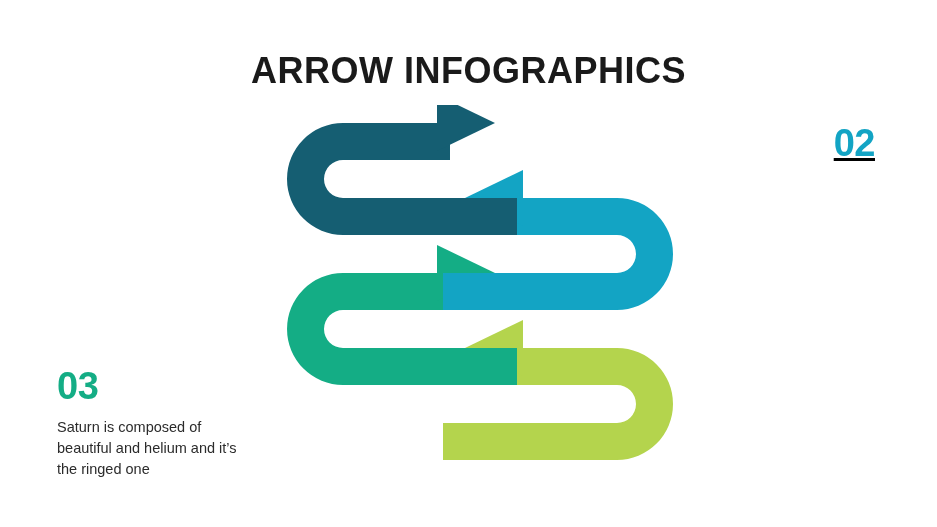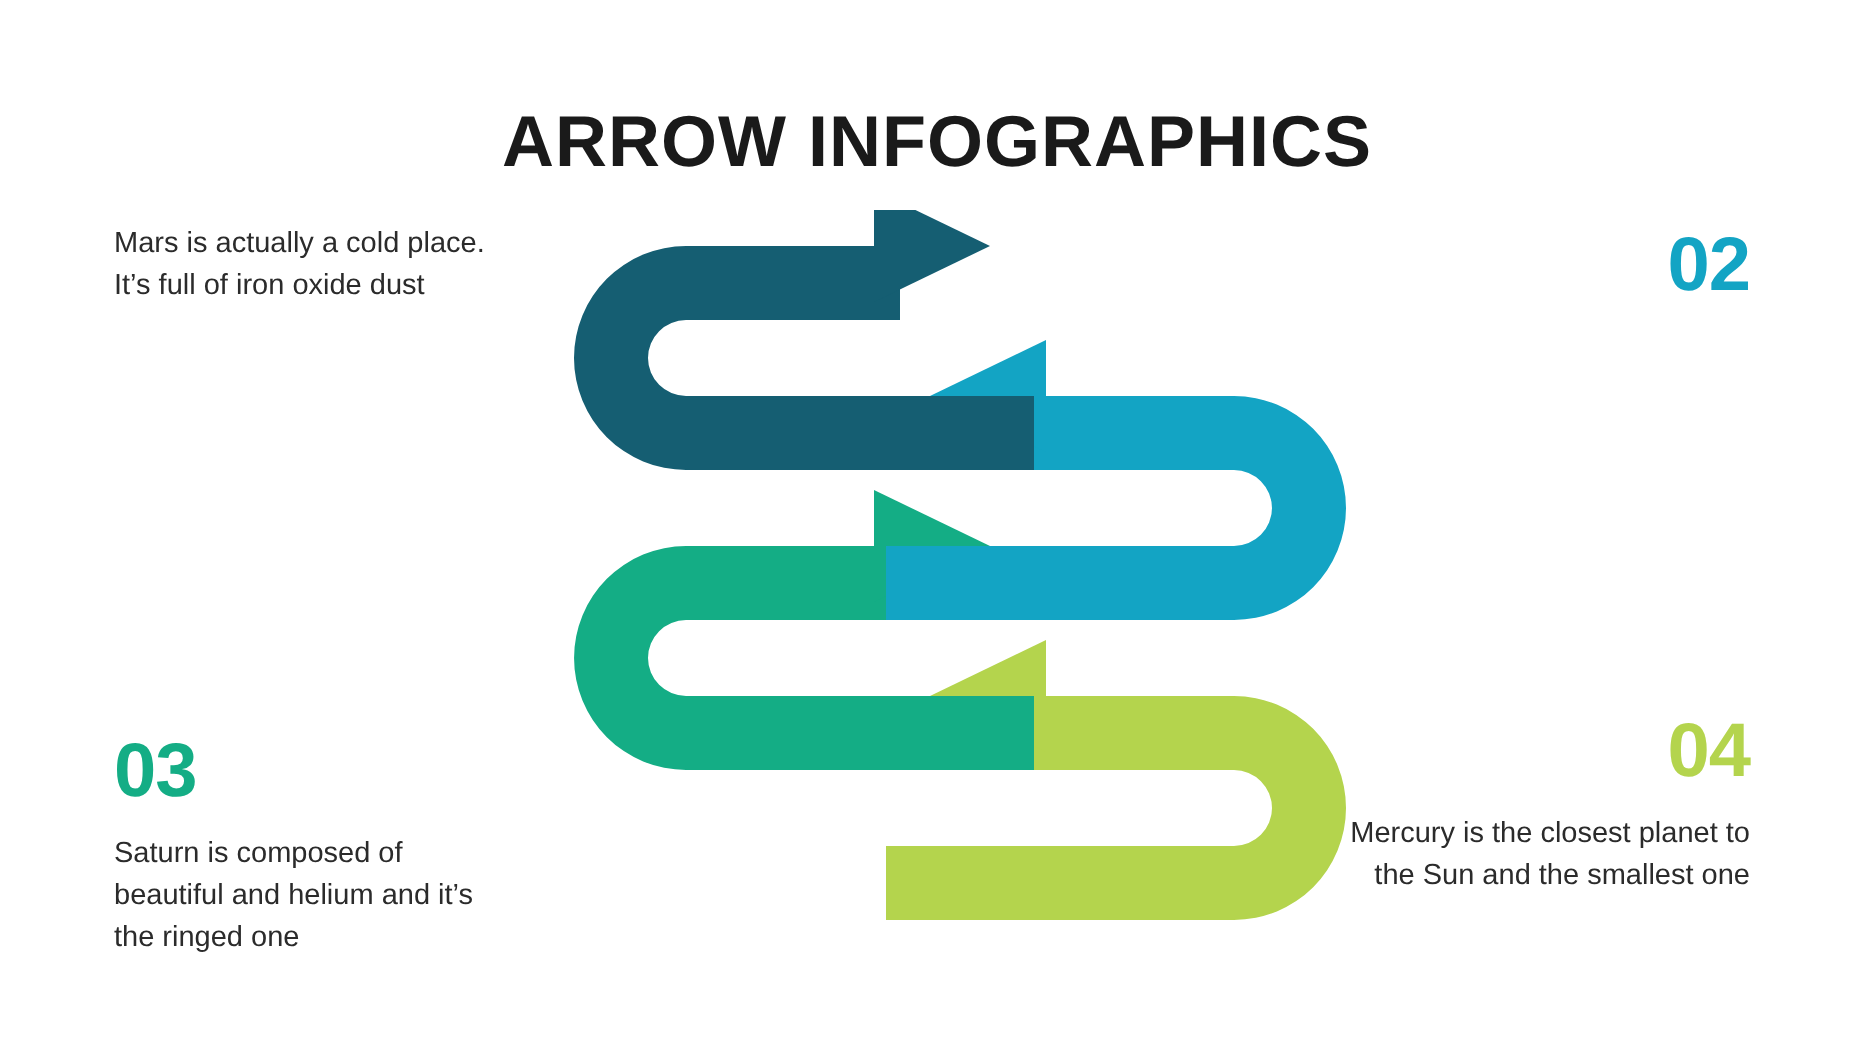--- a/index.html
+++ b/index.html
@@ -138,7 +138,6 @@
   </div>
 
   <div class="block left b1">
-    <div class="desc">Mars is actually a cold place. It’s full of iron oxide dust</div>
   </div>
 
   <div class="block right b2">

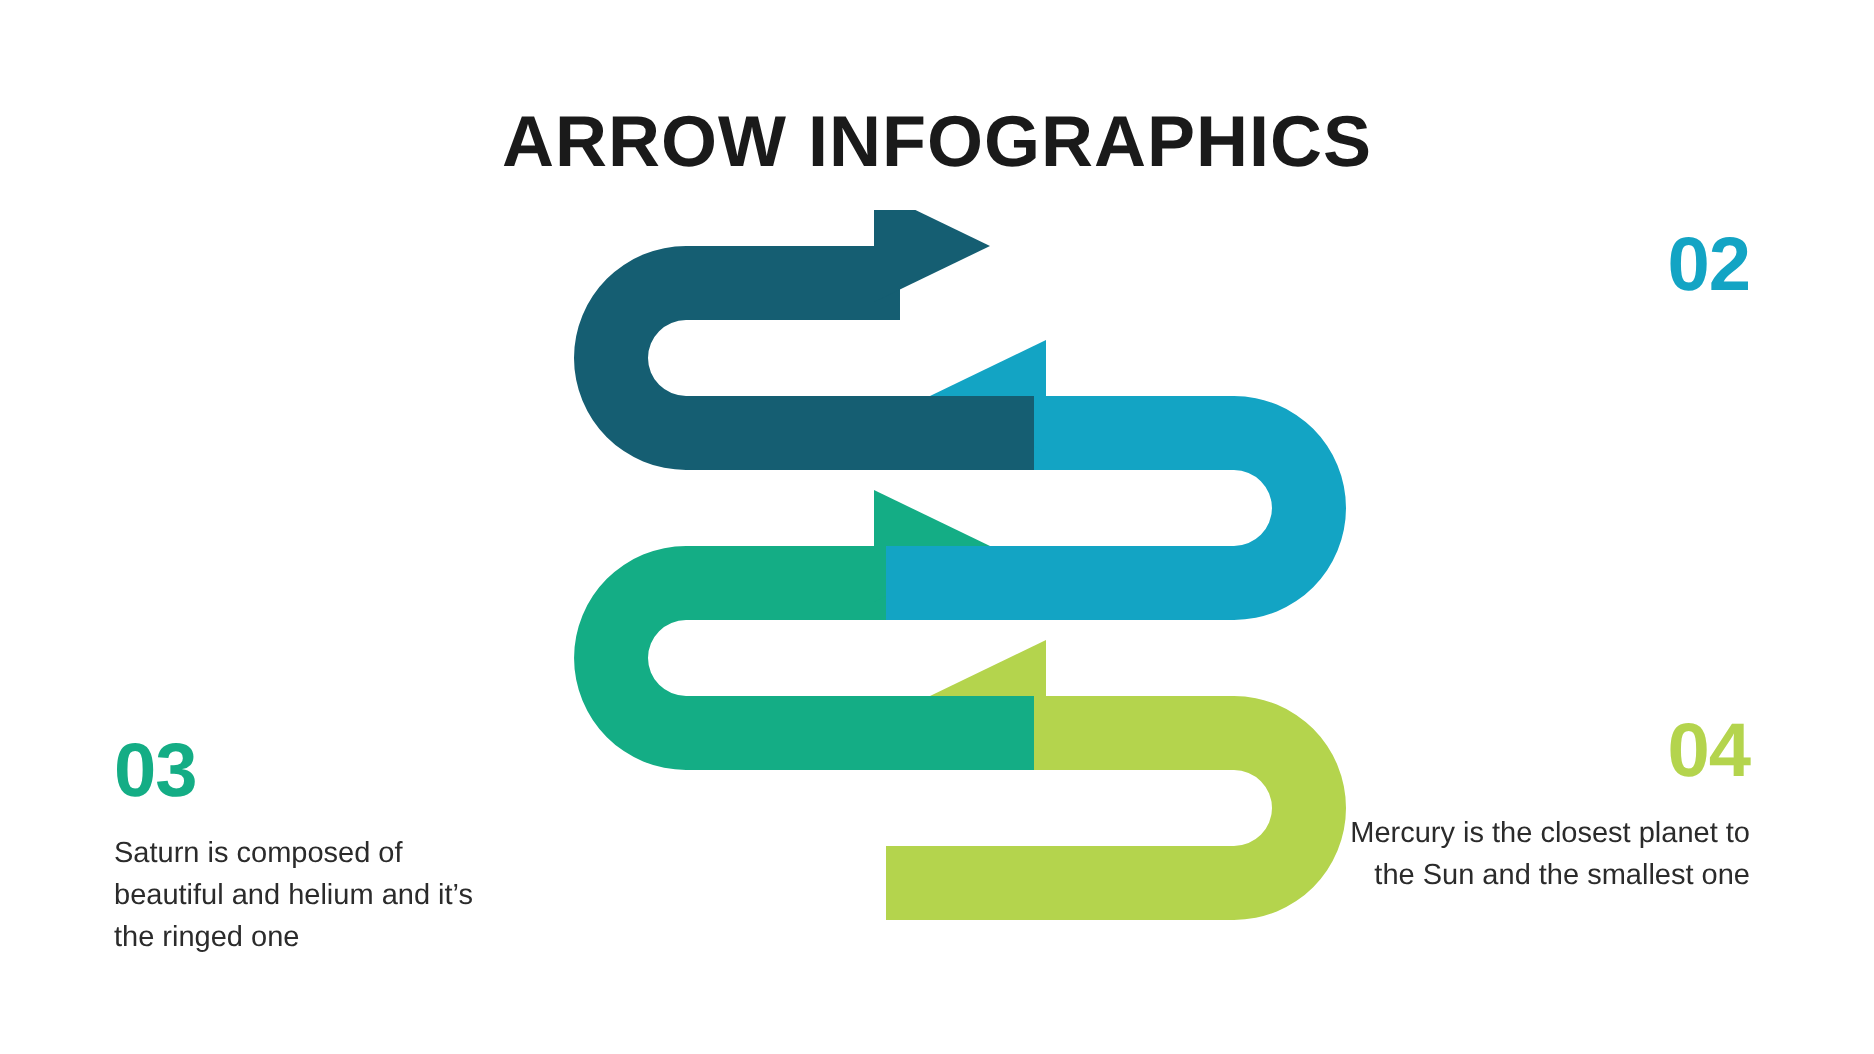--- a/index.html
+++ b/index.html
@@ -68,7 +68,7 @@
     left: 675px;
   }
   .block.b1 { top: 112px; }
-  .block.b2 { top: 114px; }
+  .block.b2 { top: 124px; text-decoration: underline; }
   .block.b3 { top: 367px; }
   .block.b4 { top: 357px; }
 </style>

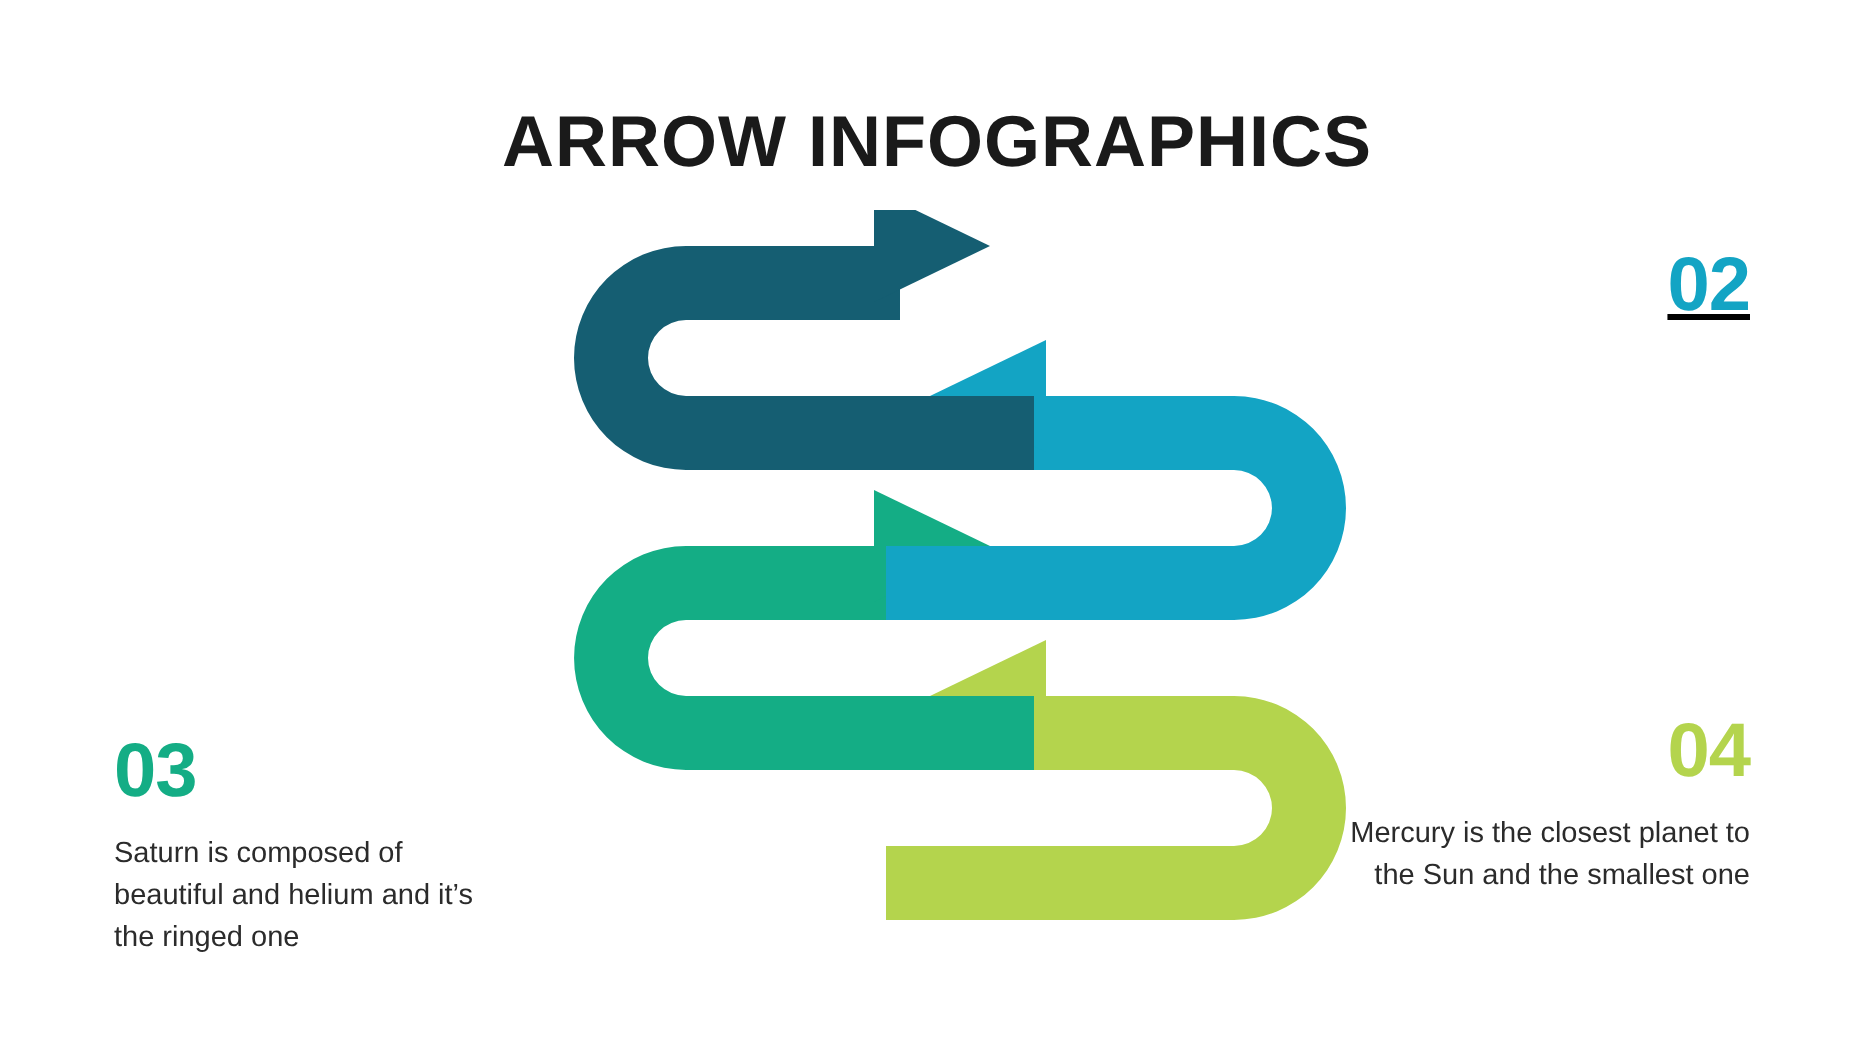--- a/index.html
+++ b/index.html
@@ -149,10 +149,6 @@
     <div class="desc">Saturn is composed of beautiful and helium and it’s the ringed one</div>
   </div>
 
-  <div class="block right b4">
-    <div class="num" style="color:#B4D44D">04</div>
-    <div class="desc">Mercury is the closest planet to the Sun and the smallest one</div>
-  </div>
 
 </div>
 

